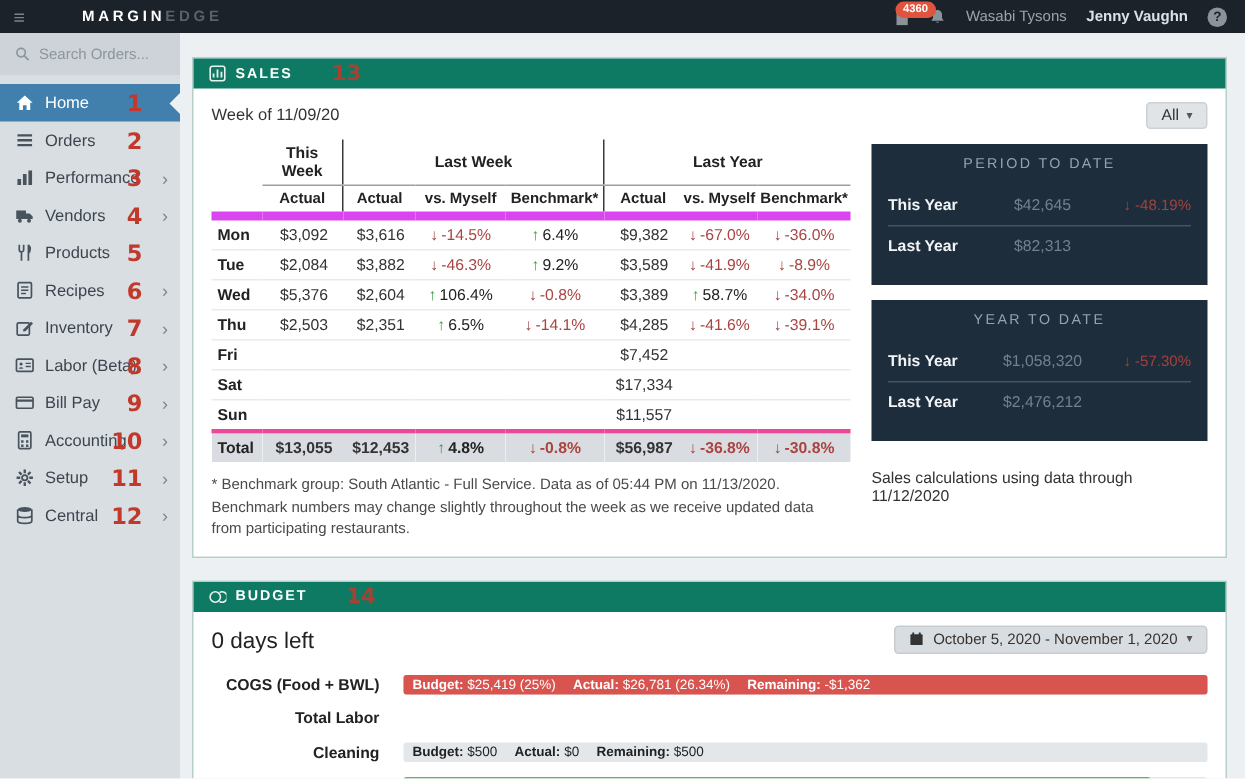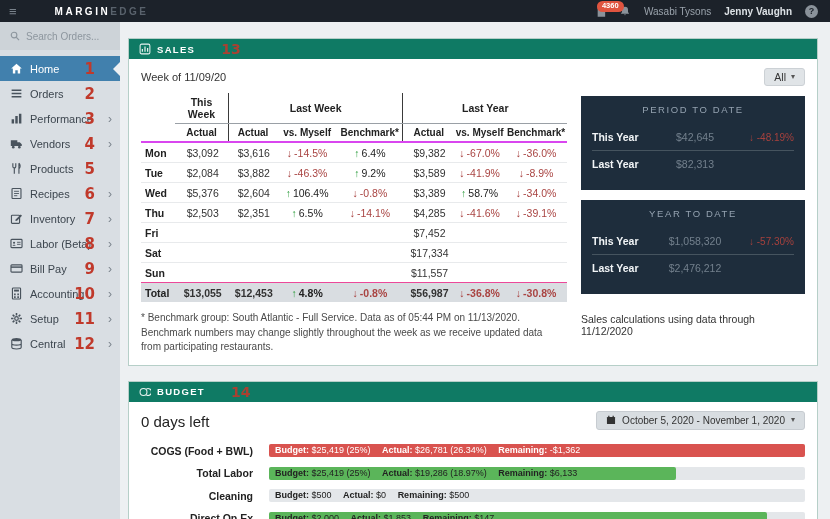--- a/index.html
+++ b/index.html
@@ -55,7 +55,7 @@
   .sales-table th{font-weight:bold;color:#222;padding:3px 1px;text-align:center}
   .sales-table tr.grp th.g{border-bottom:1px solid #9aa0a6;font-size:10.5px}
   .sales-table .sep{border-left:1px solid #3a3a3a}
-  .sales-table tr.sub th{border-bottom:2px solid #d946ef;font-size:10px}
+  .sales-table tr.sub th{border-bottom:6px solid #d946ef;font-size:10px}
   .sales-table td{padding:3.5px 1px;text-align:center;color:#333;border-top:1px solid #e8eaec;
     white-space:nowrap;overflow:hidden}
   .sales-table tbody tr:first-child td{border-top:none}

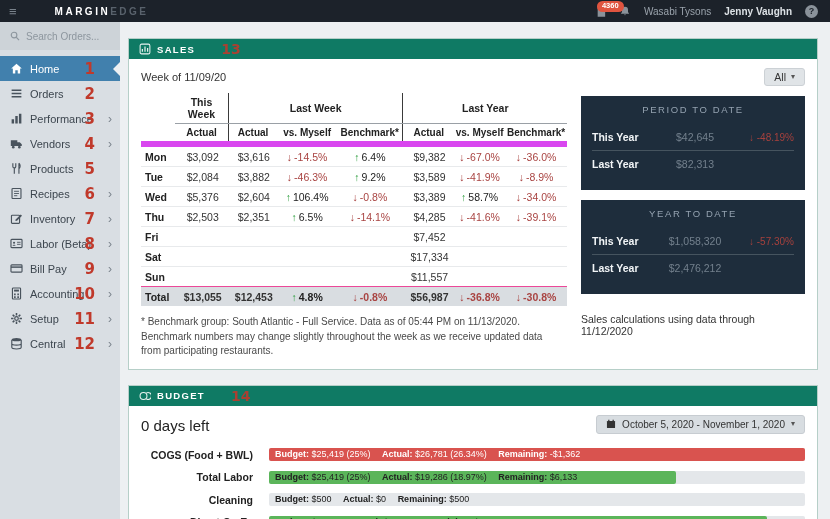--- a/index.html
+++ b/index.html
@@ -63,7 +63,7 @@
   .sales-table .arr{margin-right:2px;font-weight:bold}
   .sales-table .pos{color:#222}.sales-table .pos .arr{color:var(--pos-green,#2e9e3e)}
   .sales-table .neg{color:var(--neg-red,#a94442)}.sales-table .neg .arr{color:var(--neg-red,#a94442)}
-  .sales-table tr.total-row td{background:#d9dde1;font-weight:bold;border-top:1px solid #ec4899}
+  .sales-table tr.total-row td{background:#d9dde1;font-weight:bold;border-top:3px solid #ec4899}
   .footnote{font-size:10px;color:#4a4a4a;line-height:1.45;margin-top:9px;padding-right:8px}
   .sales-right{width:224px;flex:none;display:flex;flex-direction:column}
   .filter-btn{align-self:flex-end;background:#e0e4e7;border:1px solid #ccd1d5;border-radius:3px;

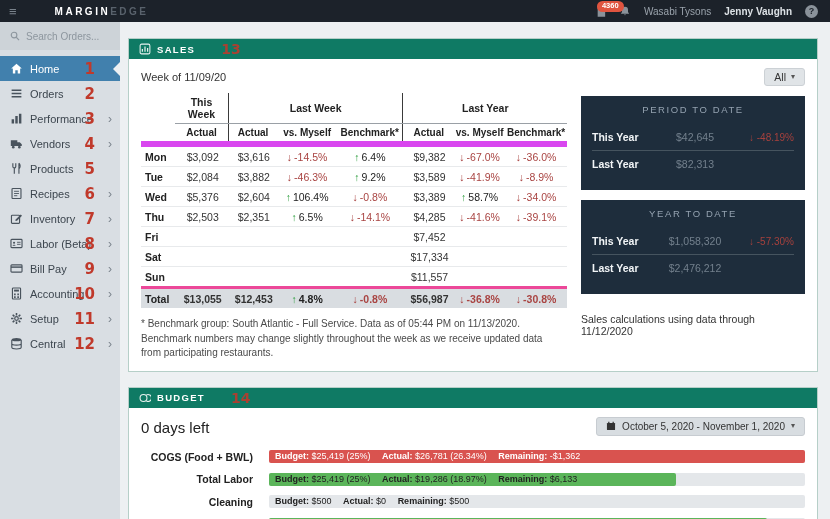--- a/index.html
+++ b/index.html
@@ -502,14 +502,6 @@
 
         <div class="b-row">
           <div class="b-label">Total Labor</div>
-          <div class="b-track good">
-            <div class="b-fill" style="width: 76%;"></div>
-            <div class="b-text">
-              <span class="b-k">Budget:</span> <span>$25,419 (25%)</span>
-              <span class="b-k b-gap">Actual:</span> <span>$19,286 (18.97%)</span>
-              <span class="b-k b-gap">Remaining:</span> <span>$6,133</span>
-            </div>
-          </div>
         </div>
 
         <div class="b-row">

